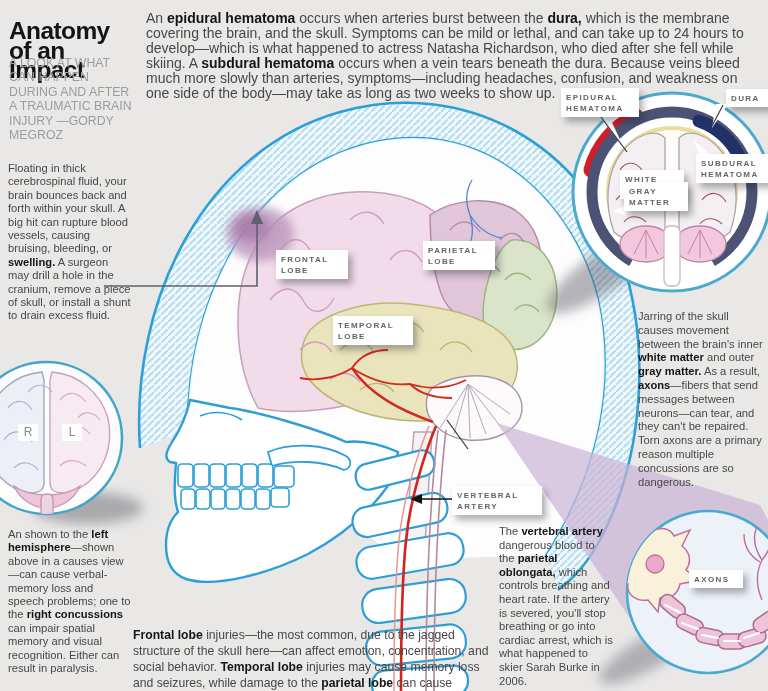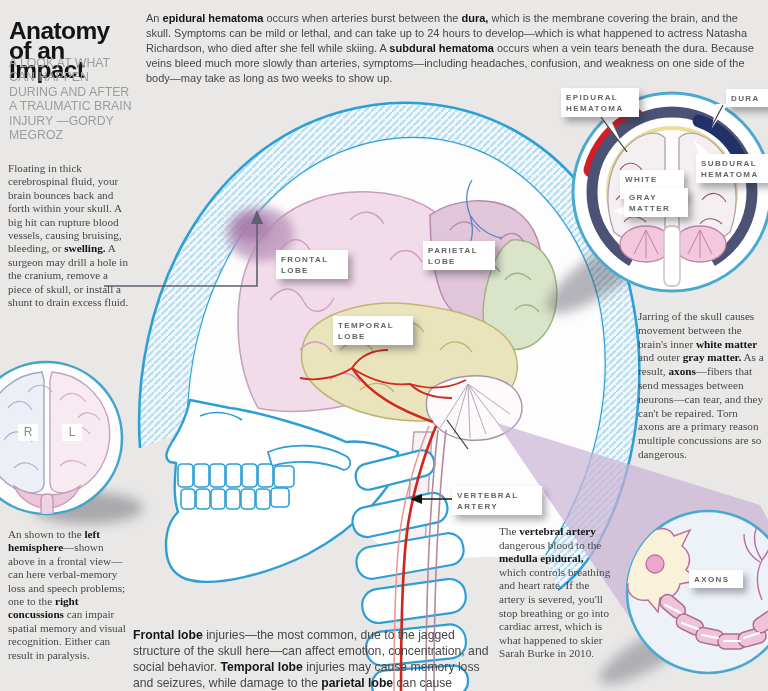--- a/index.html
+++ b/index.html
@@ -9,7 +9,7 @@
   .txt{position:absolute;color:#474747;}
   .txt b{color:#151515;}
   .small{font-size:11.2px;line-height:13.4px;font-family:Liberation Serif, serif;}
-  .intro{font-size:11px;line-height:15px;}
+  .intro{font-size:14px;line-height:15px;}
   .bottomtxt{font-size:12.2px;line-height:16px;}
   .title{position:absolute;left:9px;top:5px;width:112px;font-size:24.5px;line-height:19.5px;
          font-weight:bold;letter-spacing:-0.6px;color:#141414;}

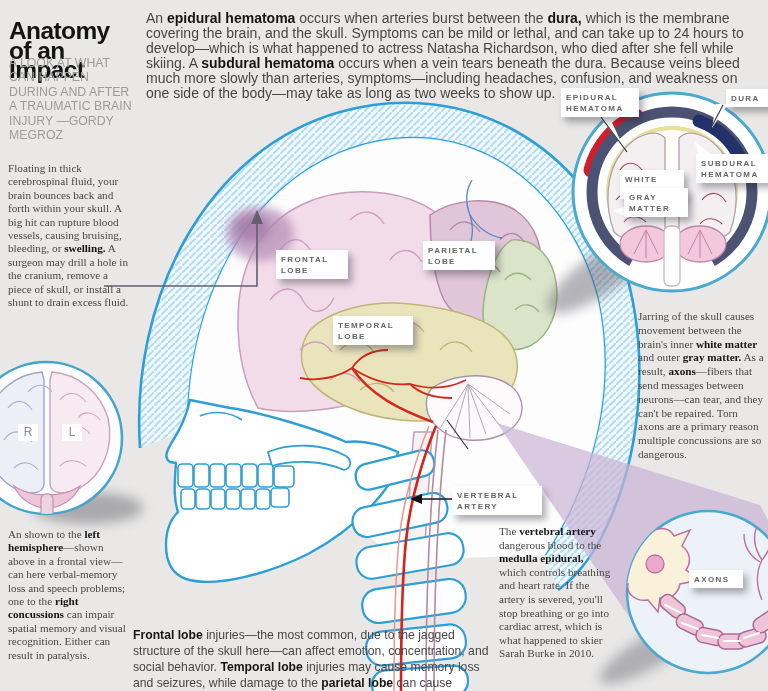--- a/index.html
+++ b/index.html
@@ -8,7 +8,7 @@
   svg{position:absolute;left:0;top:0;}
   .txt{position:absolute;color:#474747;}
   .txt b{color:#151515;}
-  .small{font-size:11.2px;line-height:13.4px;font-family:Liberation Serif, serif;}
+  .small{font-size:11.2px;line-height:13.4px;}
   .intro{font-size:14px;line-height:15px;}
   .bottomtxt{font-size:12.2px;line-height:16px;}
   .title{position:absolute;left:9px;top:5px;width:112px;font-size:24.5px;line-height:19.5px;

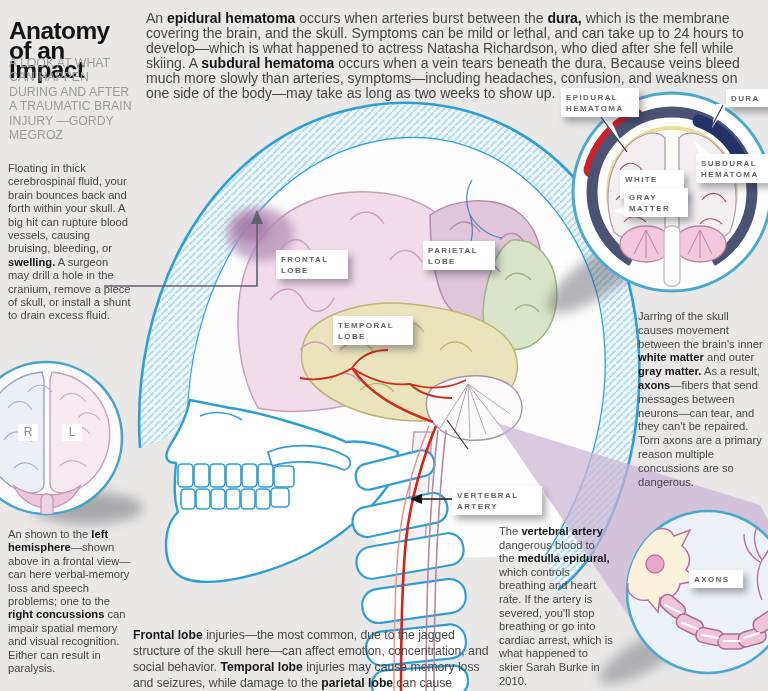--- a/index.html
+++ b/index.html
@@ -297,7 +297,7 @@
   <div class="lbl" style="left:726px;top:89px;width:42px">DURA</div>
   <div class="lbl" style="left:696px;top:154px;width:68px">SUBDURAL HEMATOMA</div>
   <div class="lbl" style="left:620px;top:170px;width:54px">WHITE MATTER</div>
-  <div class="lbl" style="left:624px;top:188px;width:54px">GRAY MATTER</div>
+  <div class="lbl" style="left:624px;top:182px;width:54px">GRAY MATTER</div>
   <div class="lbl" style="left:689px;top:570px;width:44px">AXONS</div>
 
   <div class="hemiletter" style="left:18px;top:424px">R</div>

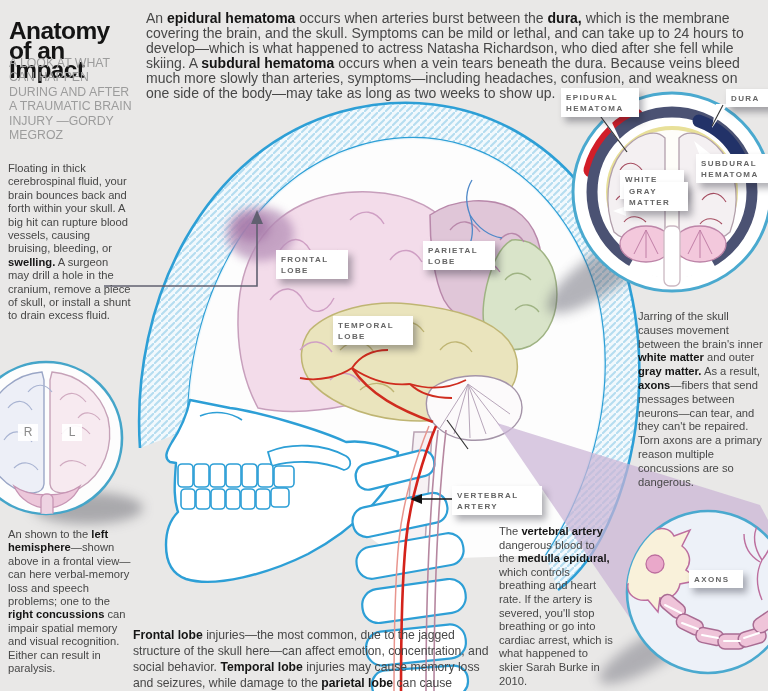--- a/index.html
+++ b/index.html
@@ -281,7 +281,7 @@
 
   <div class="txt small" style="left:8px;top:162px;width:124px"><span>Floating in thick cerebrospinal fluid, your brain bounces back and forth within your skull. A big hit can rupture blood vessels, causing bruising, bleeding, or </span><b>swelling.</b><span> A surgeon may drill a hole in the cranium, remove a piece of skull, or install a shunt to drain excess fluid.</span></div>
 
-  <div class="txt small" style="left:8px;top:528px;width:124px"><span>An shown to the </span><b>left hemisphere</b><span>—shown above in a frontal view—can here verbal-memory loss and speech problems; one to the </span><b>right concussions</b><span> can impair spatial memory and visual recognition. Either can result in paralysis.</span></div>
+  <div class="txt small" style="left:8px;top:528px;width:124px"><span>An shown to the </span><b>left hemisphere</b><span>—shown above in a causes view—can cause verbal-memory loss and speech problems; one to the </span><b>right concussions</b><span> can impair spatial memory and visual recognition. Either can result in paralysis.</span></div>
 
   <div class="txt small" style="left:638px;top:310px;width:127px;line-height:13.8px"><span>Jarring of the skull causes movement between the brain's inner </span><b>white matter</b><span> and outer </span><b>gray matter.</b><span> As a result, </span><b>axons</b><span>—fibers that send messages between neurons—can tear, and they can't be repaired. Torn axons are a primary reason multiple concussions are so dangerous.</span></div>
 

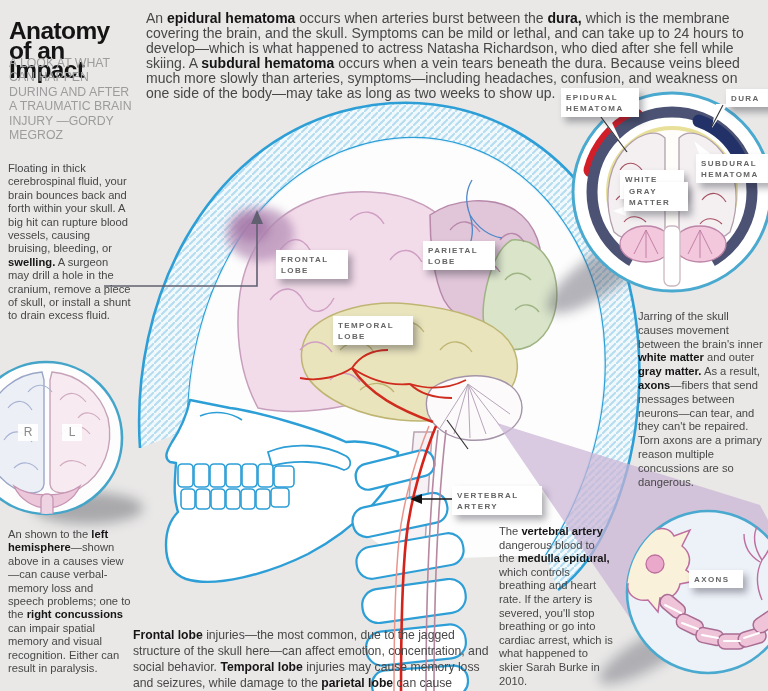--- a/index.html
+++ b/index.html
@@ -285,7 +285,7 @@
 
   <div class="txt small" style="left:638px;top:310px;width:127px;line-height:13.8px"><span>Jarring of the skull causes movement between the brain's inner </span><b>white matter</b><span> and outer </span><b>gray matter.</b><span> As a result, </span><b>axons</b><span>—fibers that send messages between neurons—can tear, and they can't be repaired. Torn axons are a primary reason multiple concussions are so dangerous.</span></div>
 
-  <div class="txt small" style="left:499px;top:525px;width:114px;line-height:13.6px"><span>The </span><b>vertebral artery</b><span> dangerous blood to the </span><b>medulla epidural,</b><span> which controls breathing and heart rate. If the artery is severed, you'll stop breathing or go into cardiac arrest, which is what happened to skier Sarah Burke in 2010.</span></div>
+  <div class="txt small" style="left:499px;top:525px;width:114px;line-height:13.6px"><span>The </span><b>vertebral artery</b><span> dangerous blood to the </span><b>parietal oblongata,</b><span> which controls breathing and heart rate. If the artery is severed, you'll stop breathing or go into cardiac arrest, which is what happened to skier Sarah Burke in 2010.</span></div>
 
   <div class="txt bottomtxt" style="left:133px;top:627px;width:365px"><b>Frontal lobe</b><span> injuries—the most common, due to the jagged structure of the skull here—can affect emotion, concentration, and social behavior. </span><b>Temporal lobe</b><span> injuries may cause memory loss and seizures, while damage to the </span><b>parietal lobe</b><span> can cause numbness and distractibility.</span></div>
 

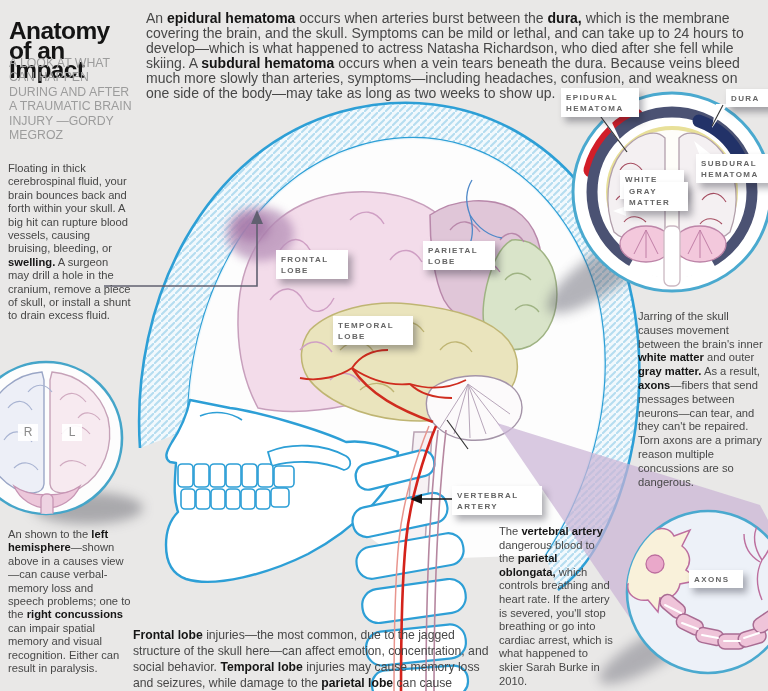--- a/index.html
+++ b/index.html
@@ -285,7 +285,7 @@
 
   <div class="txt small" style="left:638px;top:310px;width:127px;line-height:13.8px"><span>Jarring of the skull causes movement between the brain's inner </span><b>white matter</b><span> and outer </span><b>gray matter.</b><span> As a result, </span><b>axons</b><span>—fibers that send messages between neurons—can tear, and they can't be repaired. Torn axons are a primary reason multiple concussions are so dangerous.</span></div>
 
-  <div class="txt small" style="left:499px;top:525px;width:114px;line-height:13.6px"><span>The </span><b>vertebral artery</b><span> dangerous blood to the </span><b>parietal oblongata,</b><span> which controls breathing and heart rate. If the artery is severed, you'll stop breathing or go into cardiac arrest, which is what happened to skier Sarah Burke in 2010.</span></div>
+  <div class="txt small" style="left:499px;top:525px;width:114px;line-height:13.6px"><span>The </span><b>vertebral artery</b><span> dangerous blood to the </span><b>parietal oblongata,</b><span> which controls breathing and heart rate. If the artery is severed, you'll stop breathing or go into cardiac arrest, which is what happened to skier Sarah Burke in 2006.</span></div>
 
   <div class="txt bottomtxt" style="left:133px;top:627px;width:365px"><b>Frontal lobe</b><span> injuries—the most common, due to the jagged structure of the skull here—can affect emotion, concentration, and social behavior. </span><b>Temporal lobe</b><span> injuries may cause memory loss and seizures, while damage to the </span><b>parietal lobe</b><span> can cause numbness and distractibility.</span></div>
 

